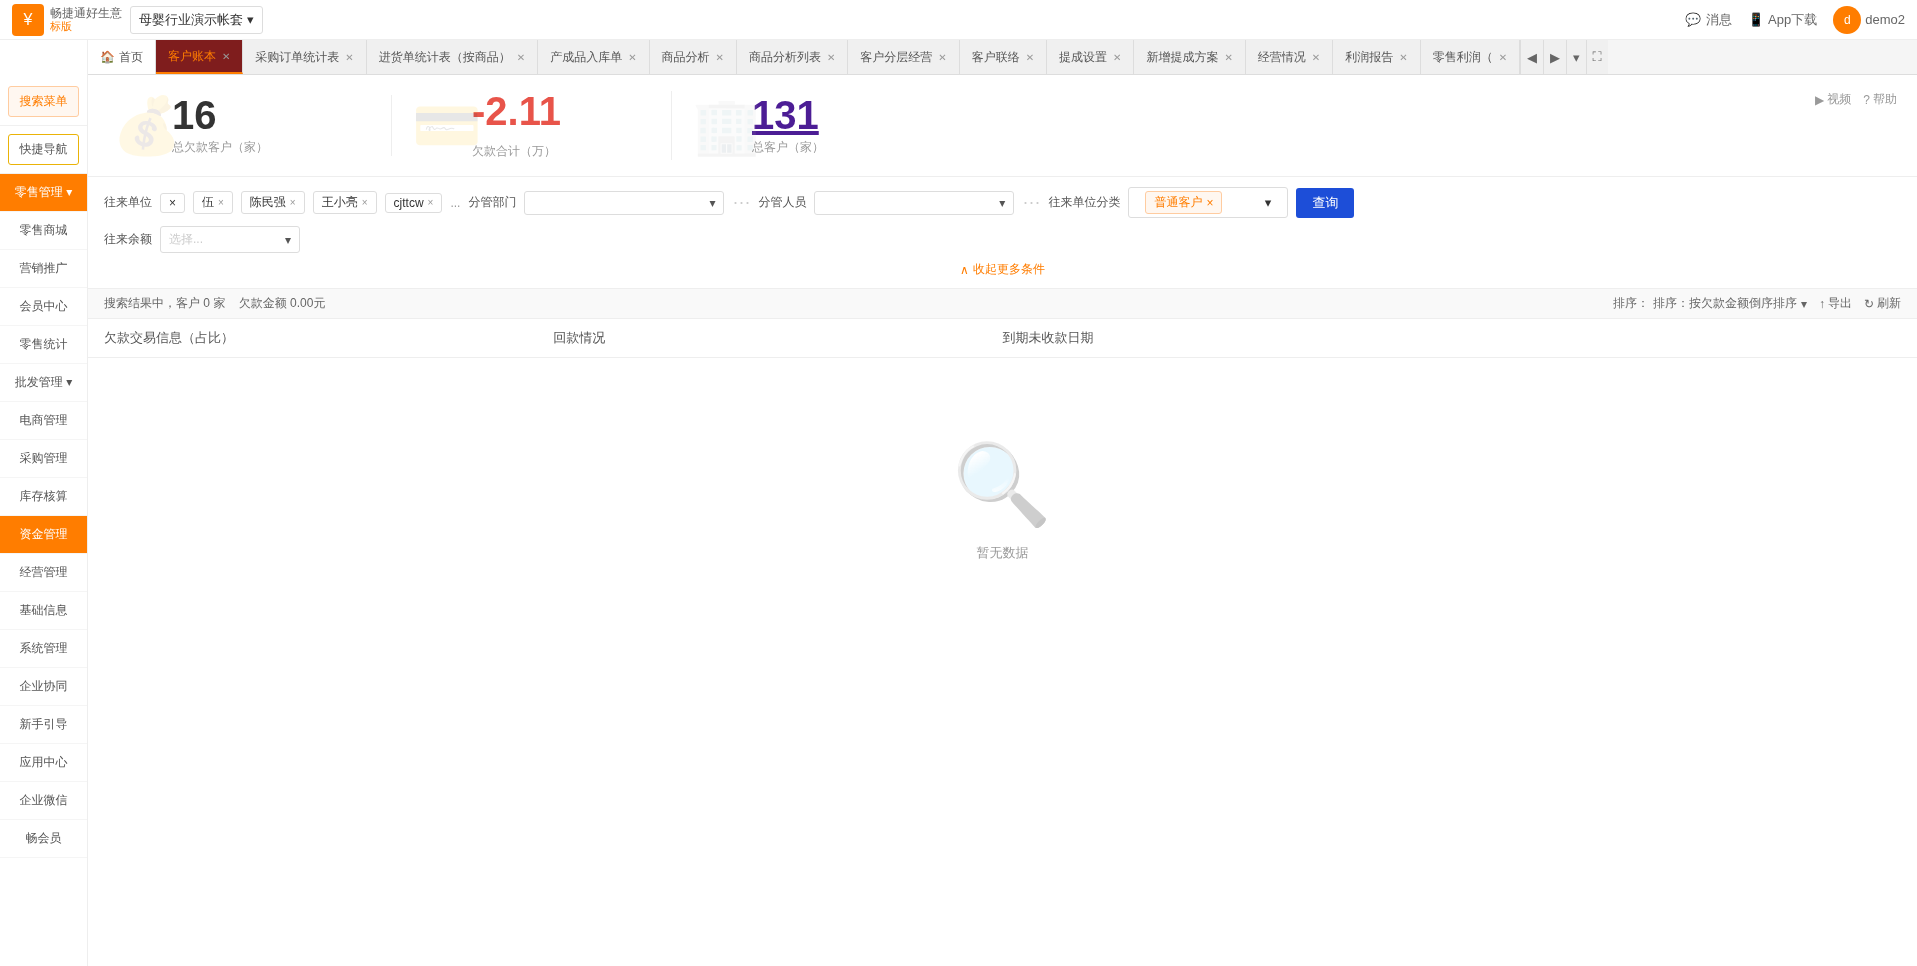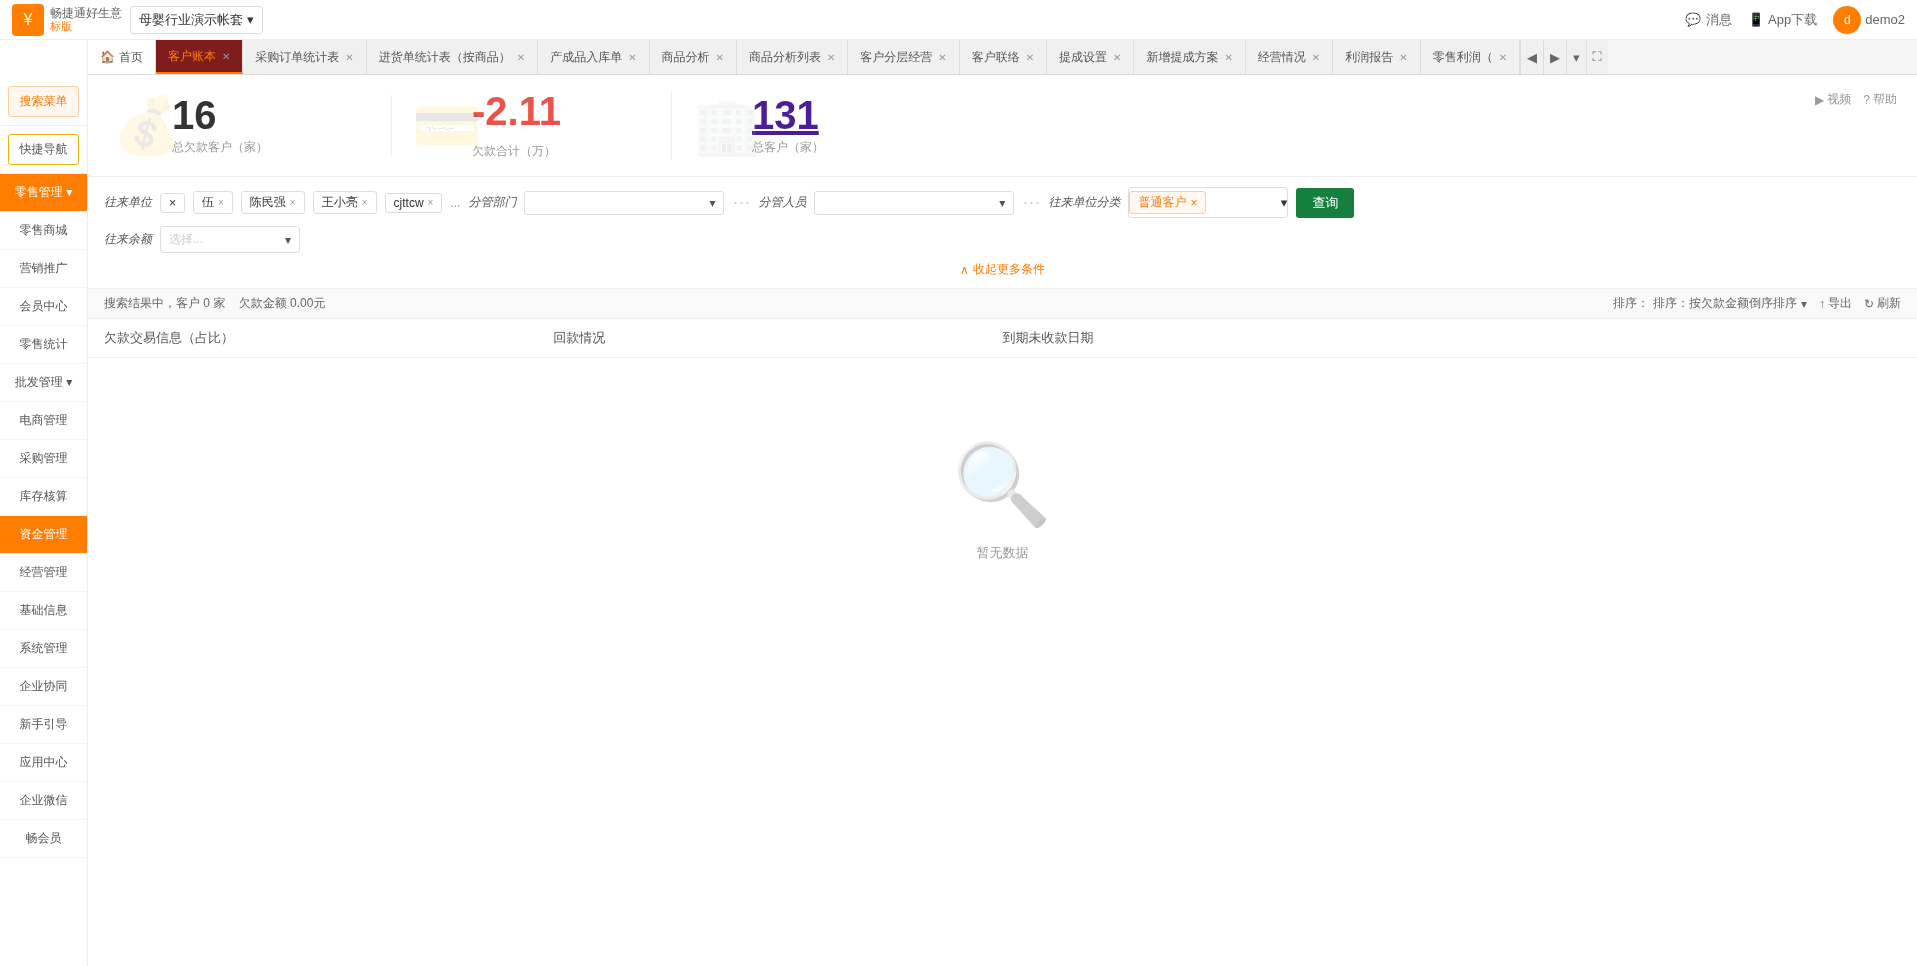--- a/index.html
+++ b/index.html
@@ -46,7 +46,7 @@
     
     .filter-area { background: #fff; padding: 10px 16px; border-bottom: 1px solid #eee; flex-shrink: 0; }
     .filter-row { display: flex; align-items: center; gap: 8px; margin-bottom: 8px; flex-wrap: wrap; }
-    .filter-label { font-size: 12px; color: #555; white-space: nowrap; font-style: italic; }
+    .filter-label { font-size: 12px; color: #555; white-space: nowrap; }
     .filter-tag { display: inline-flex; align-items: center; background: #fff; border: 1px solid #ddd; border-radius: 3px; padding: 2px 8px; font-size: 12px; gap: 4px; }
     .filter-tag .tag-close { color: #999; cursor: pointer; font-size: 10px; }
     .filter-select { display: flex; align-items: center; border: 1px solid #ddd; border-radius: 3px; padding: 4px 8px; cursor: pointer; font-size: 12px; color: #555; gap: 4px; min-width: 120px; }

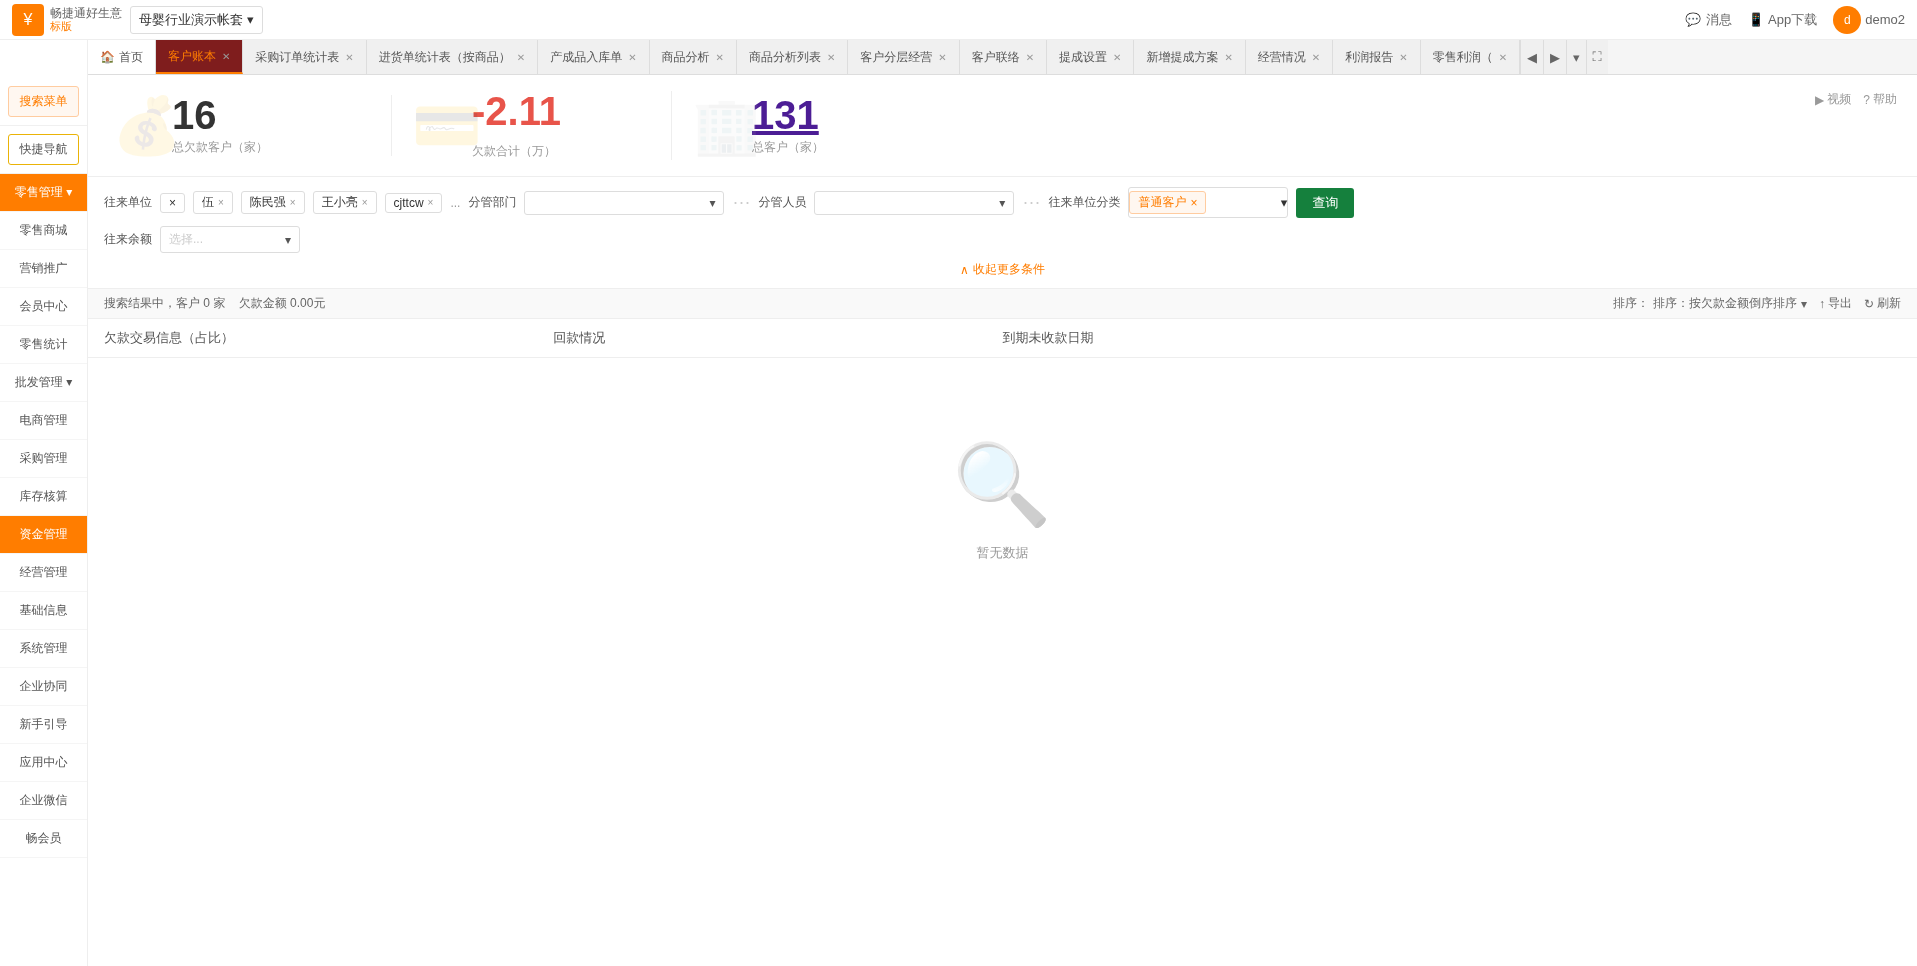--- a/index.html
+++ b/index.html
@@ -317,7 +317,7 @@
           <span style="color:#ccc; font-size:18px;">···</span>
 
           <span class="filter-label">往来单位分类</span>
-          <div style="display:flex; align-items:center; gap:4px; border: 1px solid #ddd; border-radius:3px; padding:3px 0; min-width:160px;">
+          <div style="display:flex; align-items:center; gap:4px; border: 1px solid #ddd; border-radius:3px; padding:3px 16px; min-width:160px;">
             <div class="tag-orange">
               <span>普通客户</span>
               <span style="cursor:pointer;">×</span>

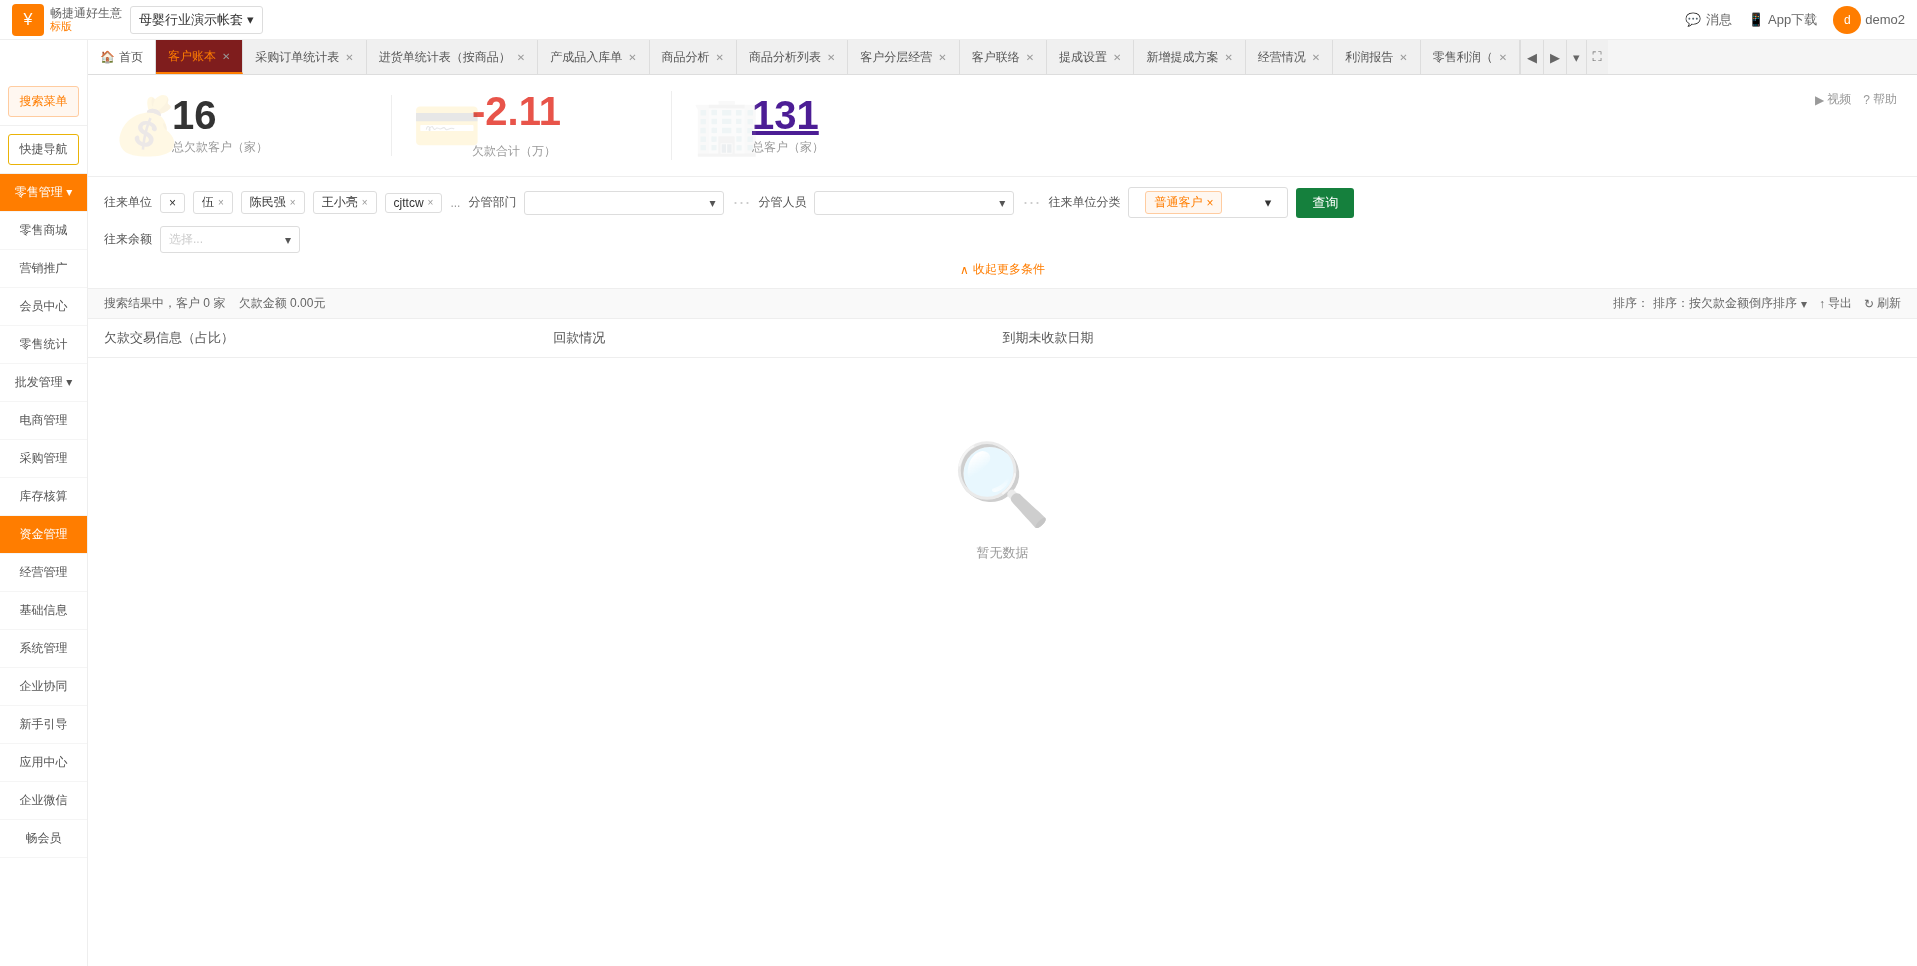--- a/index.html
+++ b/index.html
@@ -325,7 +325,7 @@
             <span style="margin-left:auto;">▾</span>
           </div>
 
-          <button style="background:#15803d; color:white; border:none; padding:6px 16px; border-radius:3px; cursor:pointer; font-size:13px;">查询</button>
+          <button style="background:#1d4ed8; color:white; border:none; padding:6px 16px; border-radius:3px; cursor:pointer; font-size:13px;">查询</button>
         </div>
 
         <div class="filter-row">

